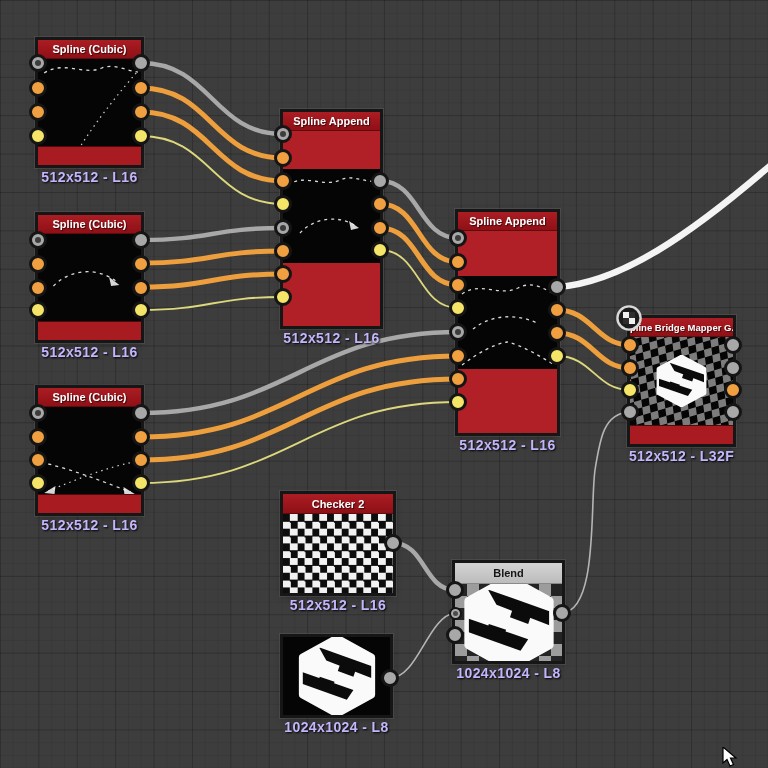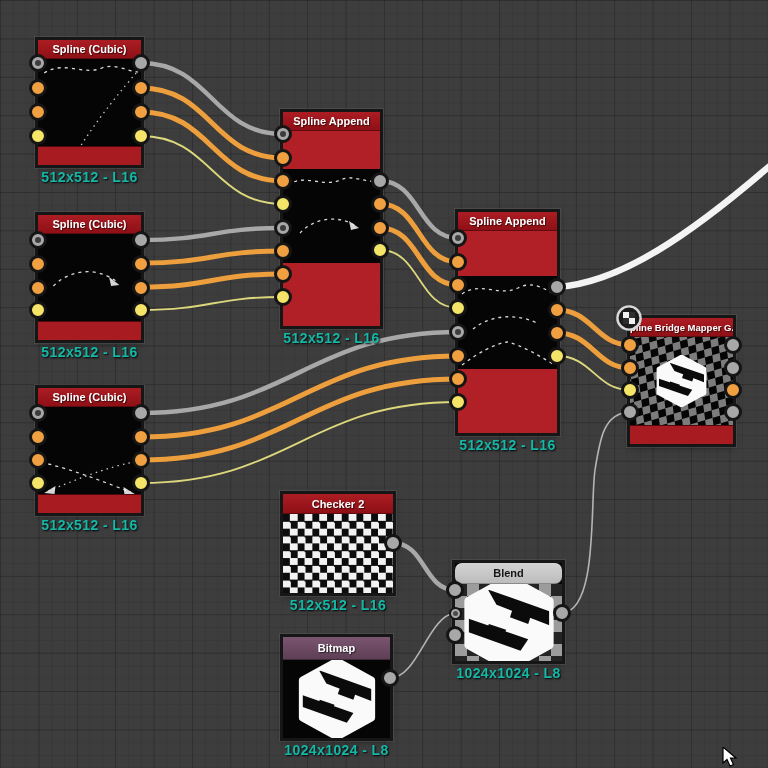--- a/index.html
+++ b/index.html
@@ -35,7 +35,7 @@
   .port.dot::after{content:"";position:absolute;left:3px;top:3px;width:6px;height:6px;border-radius:50%;background:#3c3c3c;}
   .port.small.dot::after{left:2px;top:2px;width:5px;height:5px;background:#4a4a4a;}
   .nlabel{position:absolute;left:-30px;right:-30px;top:100%;margin-top:4px;text-align:center;
-          font-weight:bold;font-size:14px;color:#14b8a6;letter-spacing:.4px;
+          font-weight:bold;font-size:14px;color:#c4b5fd;letter-spacing:.4px;
           text-shadow:1px 1px 2px #000;z-index:2;}
   .overlay{position:absolute;z-index:5;}
   .dash{fill:none;stroke:#ededed;stroke-width:1.3;stroke-dasharray:3 4;opacity:.92;}

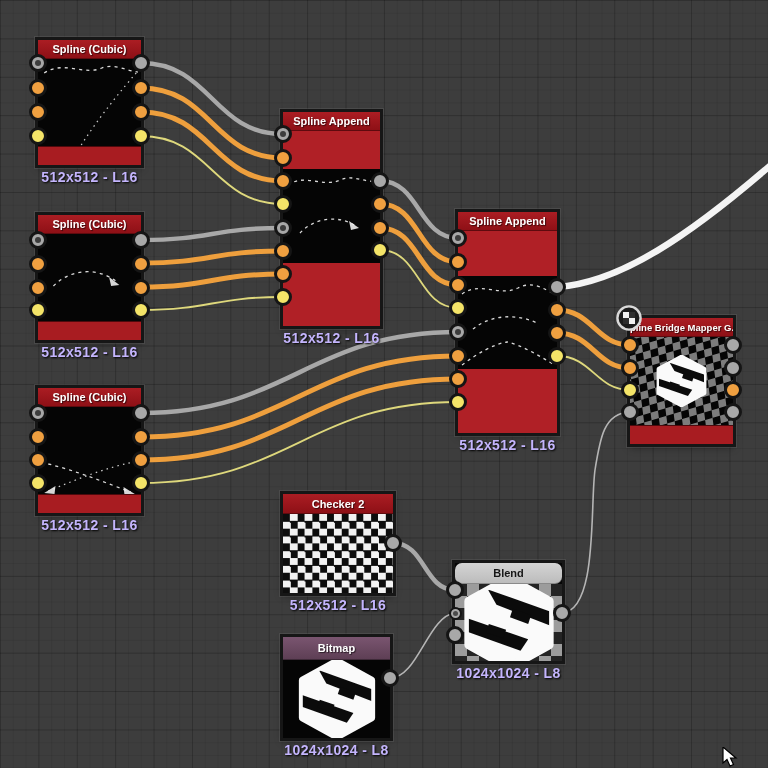--- a/index.html
+++ b/index.html
@@ -244,6 +244,7 @@
   <span class="port pg" style="left:94px;top:41px;"></span>
   <span class="port po" style="left:94px;top:63px;"></span>
   <span class="port pg" style="left:94px;top:85px;"></span>
+  <div class="nlabel">512x512 - L32F</div>
 </div>
 
 <div class="node" style="left:283px;top:494px;width:110px;">

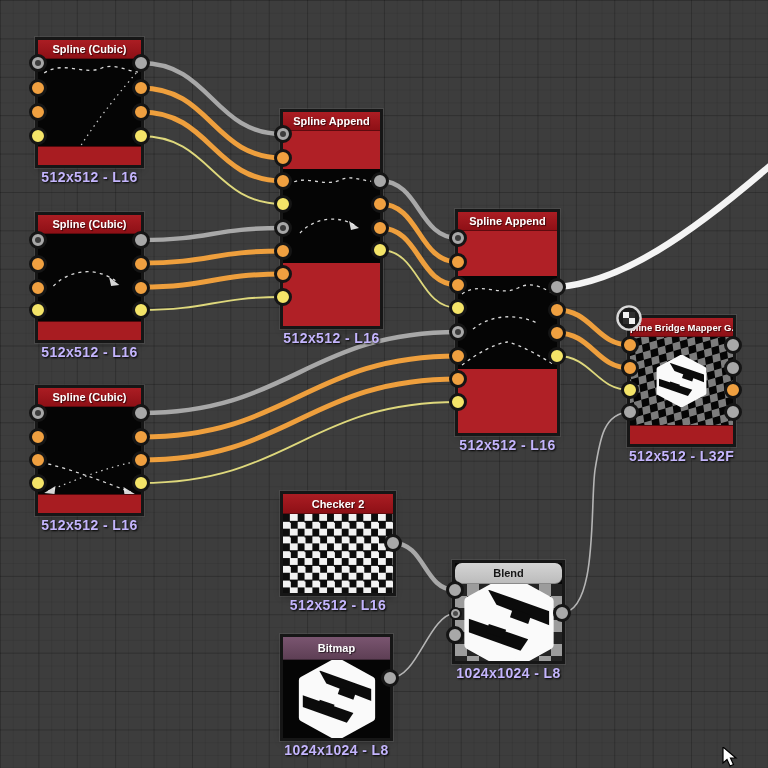--- a/index.html
+++ b/index.html
@@ -257,7 +257,7 @@
 </div>
 
 <div class="node" style="left:455px;top:563px;width:107px;">
-  <div class="hdr grey" style="height:20px;border-radius:7px;">
+  <div class="hdr grey" style="height:20px;">
       <span>Blend</span>
     </div>
   <div class="body checker-alpha" style="height:77px;">

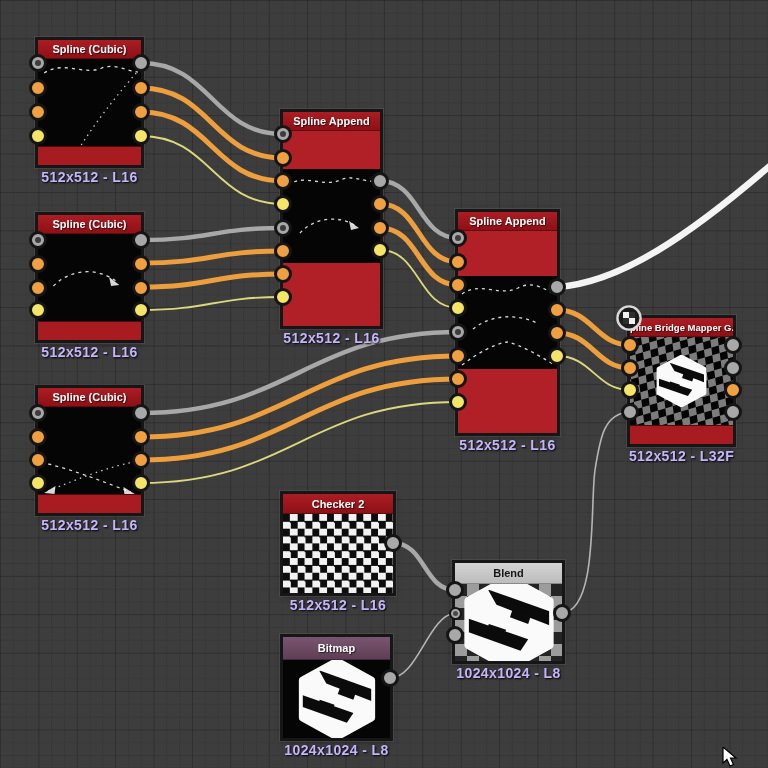--- a/index.html
+++ b/index.html
@@ -275,9 +275,6 @@
 </div>
 
 <div class="node" style="left:283px;top:637px;width:107px;">
-  <div class="hdr purple">
-      <span>Bitmap</span>
-    </div>
   <div class="body" style="height:78px;">
     <div class="logo-wrap">
         <svg style="width:82px;height:82px;" viewBox="0 0 100 100">

